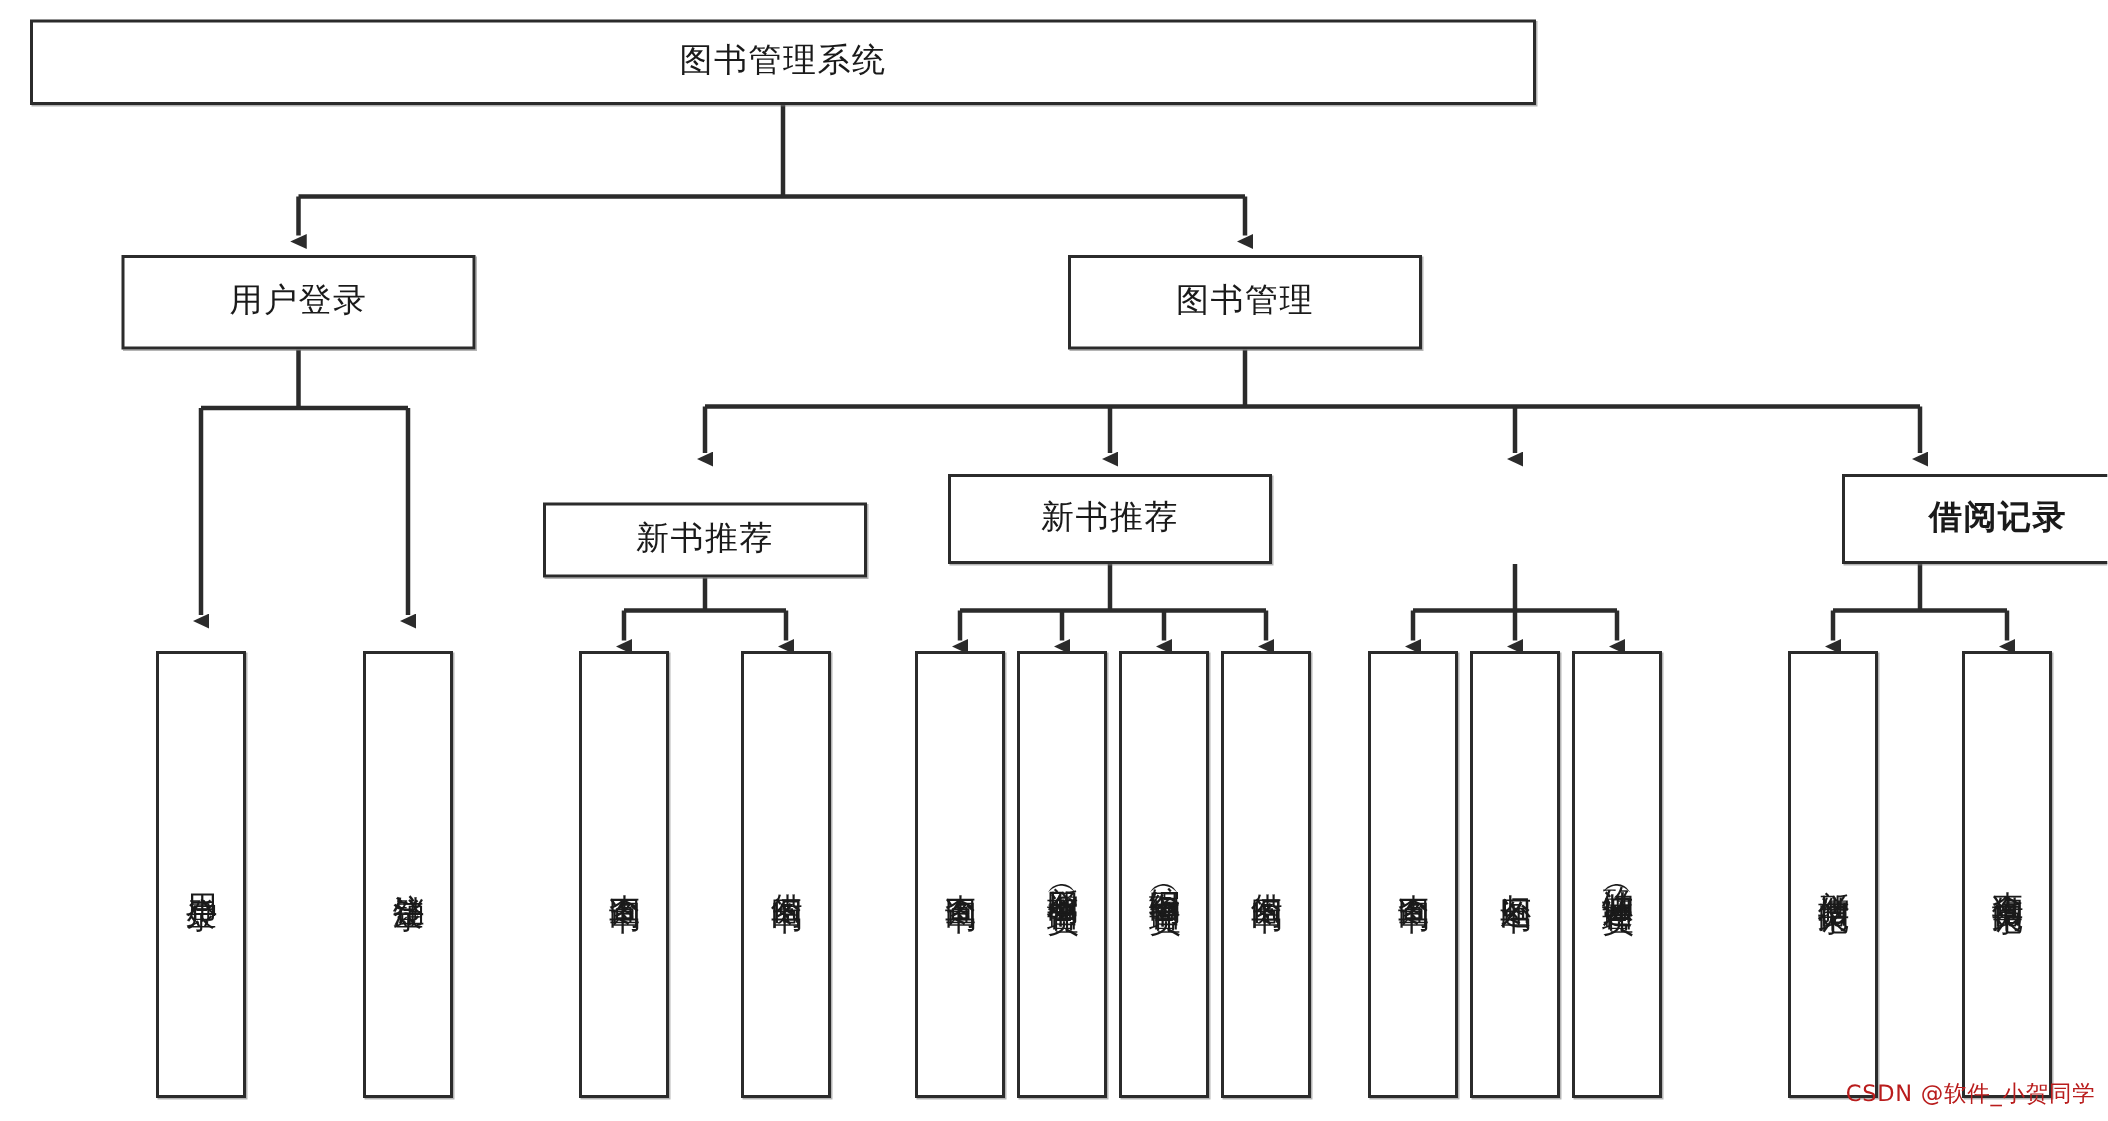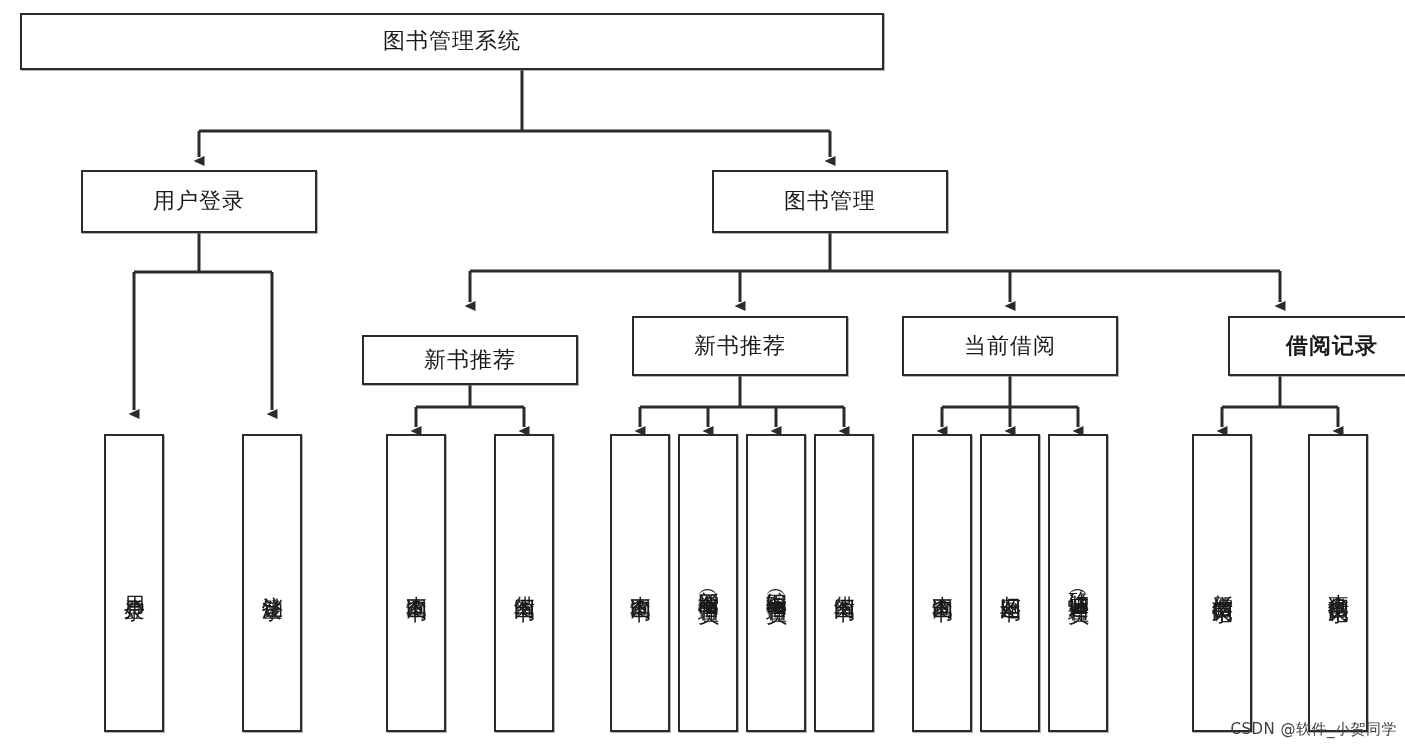--- a/index.html
+++ b/index.html
@@ -122,7 +122,7 @@
     </g>
   </svg>
 
-  <div class="node node-h" style="left:20px; top:13px; width:864px; height:57px;">
+  <div class="node node-h" style="left:20px; top:13px; width:1004px; height:57px;">
     <span class="node-label">图书管理系统</span>
   </div>
 

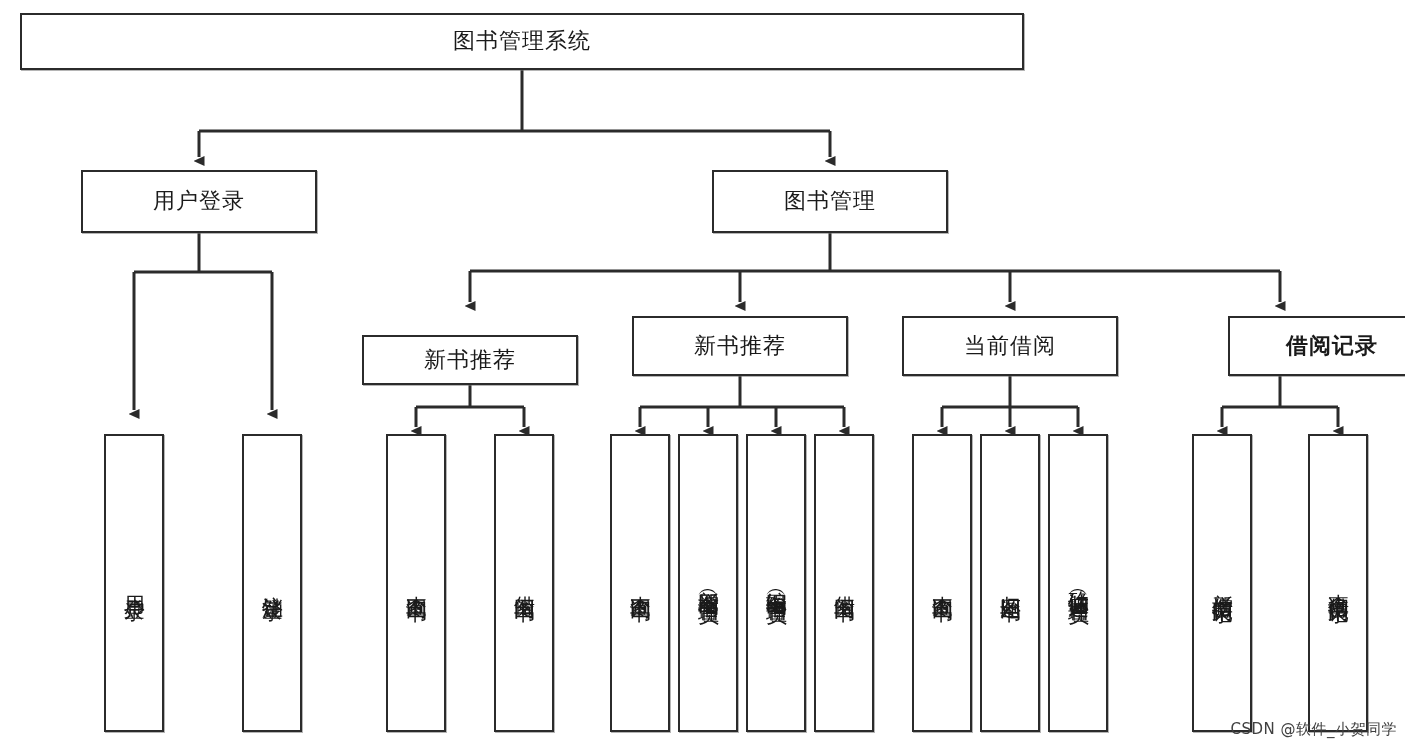--- a/index.html
+++ b/index.html
@@ -139,9 +139,6 @@
   <div class="node node-h" style="left:632px; top:316px; width:216px; height:60px;">
     <span class="node-label">新书推荐</span>
   </div>
-  <div class="node node-h" style="left:902px; top:316px; width:216px; height:60px;">
-    <span class="node-label">当前借阅</span>
-  </div>
   <div class="node node-h" style="left:1228px; top:316px; width:208px; height:60px;font-weight:bold;">
     <span class="node-label">借阅记录</span>
   </div>

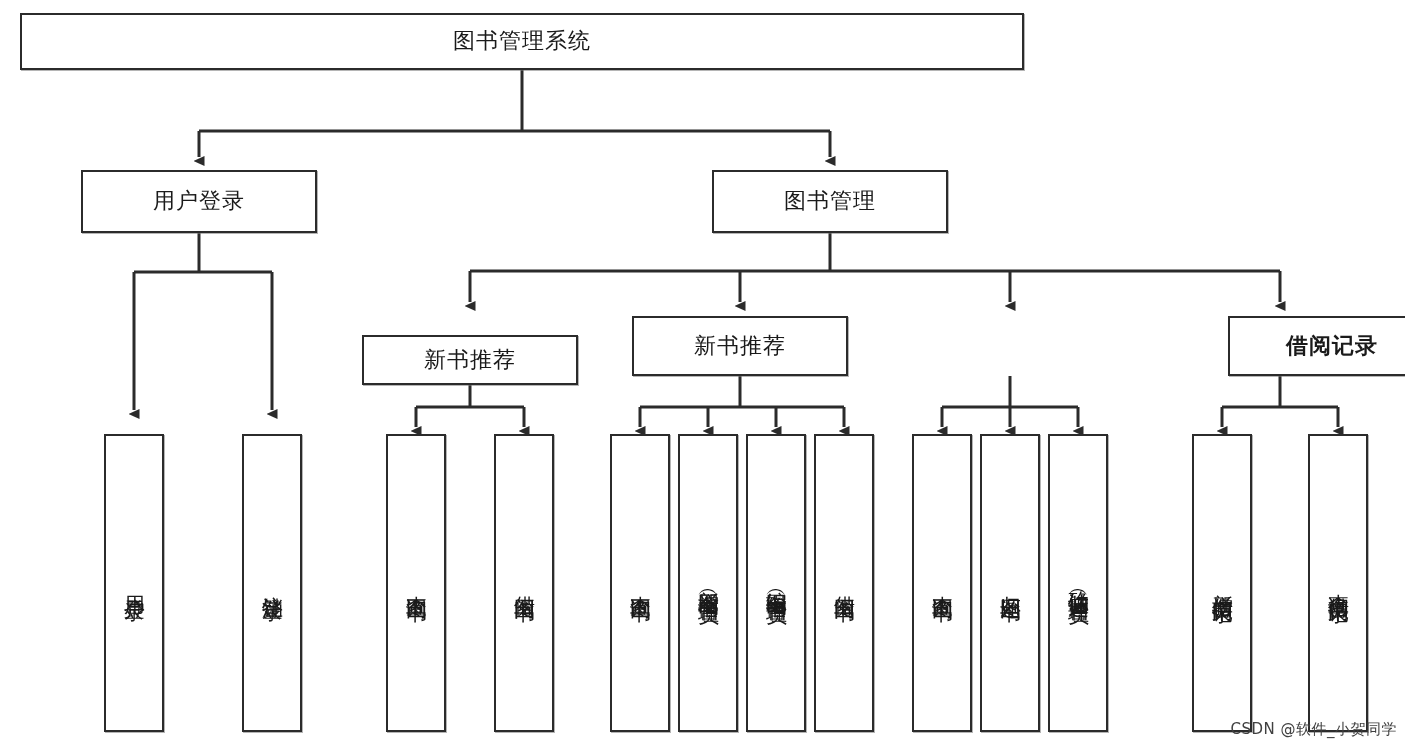--- a/index.html
+++ b/index.html
@@ -61,7 +61,7 @@
     right: 8px;
     bottom: 8px;
     font-size: 15px;
-    color: #404040;
+    color: #b91c1c;
     letter-spacing: 0.5px;
     white-space: nowrap;
     user-select: none;

